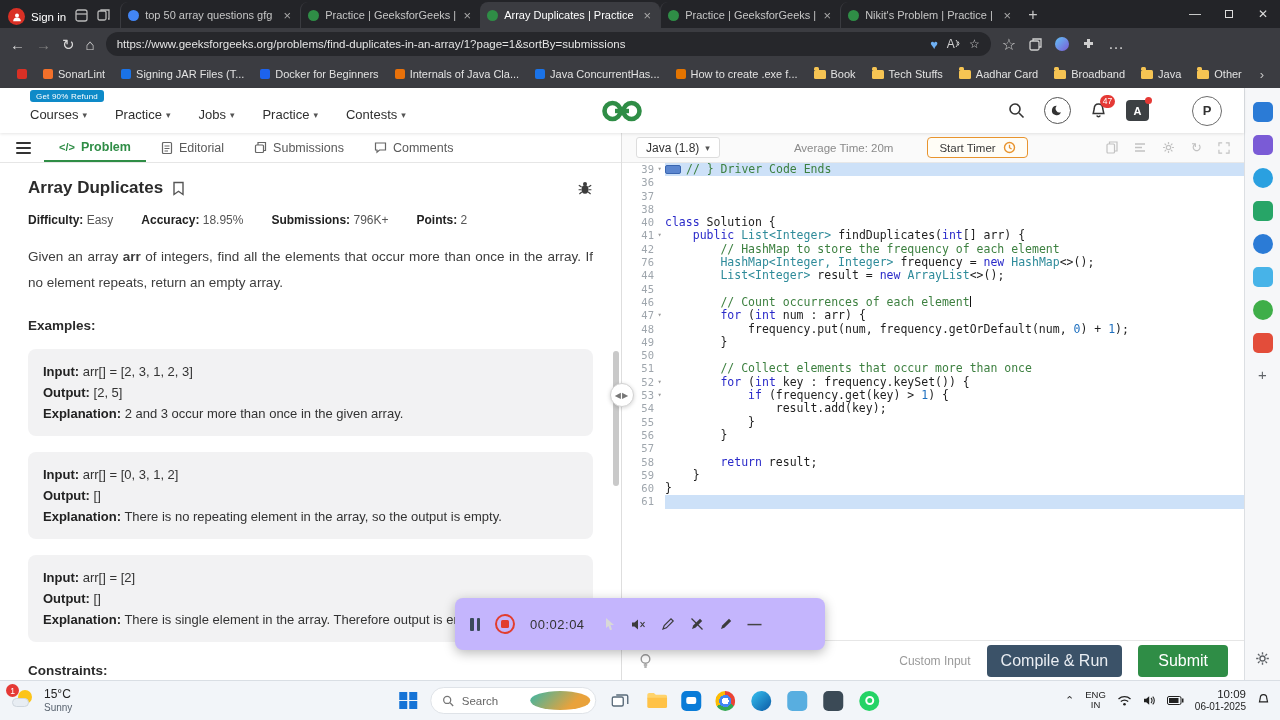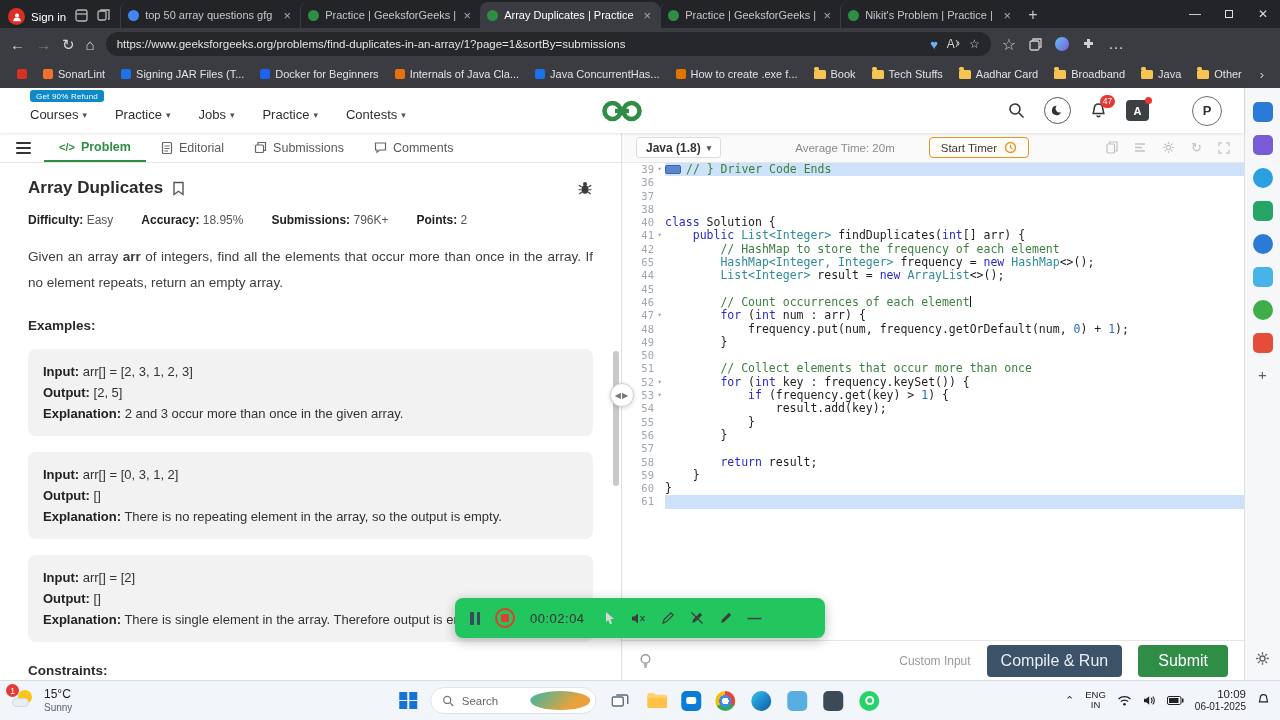--- a/index.html
+++ b/index.html
@@ -95,7 +95,7 @@
 
   
   .ed-topbar{height:30px;flex:none;background:#fafafa;border-bottom:1px solid #e8e8e8;display:flex;align-items:center;padding:0 14px;}
-  .lang{display:flex;align-items:center;gap:6px;font-size:12px;color:#333;background:#fff;border:1px solid #ddd;border-radius:3px;padding:2.5px 9px;font-weight:bold;}
+  .lang{display:flex;align-items:center;gap:6px;font-size:12px;color:#333;background:#fff;border:1px solid #ddd;border-radius:3px;padding:2.5px 9px;}
   .avg{margin-left:74px;font-size:11.5px;color:#8a8a8a;}
   .timer-btn{margin-left:34px;display:flex;align-items:center;gap:7px;border:1px solid var(--timer-orange);border-radius:4px;padding:3px 11px;font-size:11.5px;color:#3a3a3a;background:#fffdf6;}
   .ed-icons{margin-left:auto;display:flex;gap:16px;align-items:center;color:#c2c2c2;font-size:13px;}

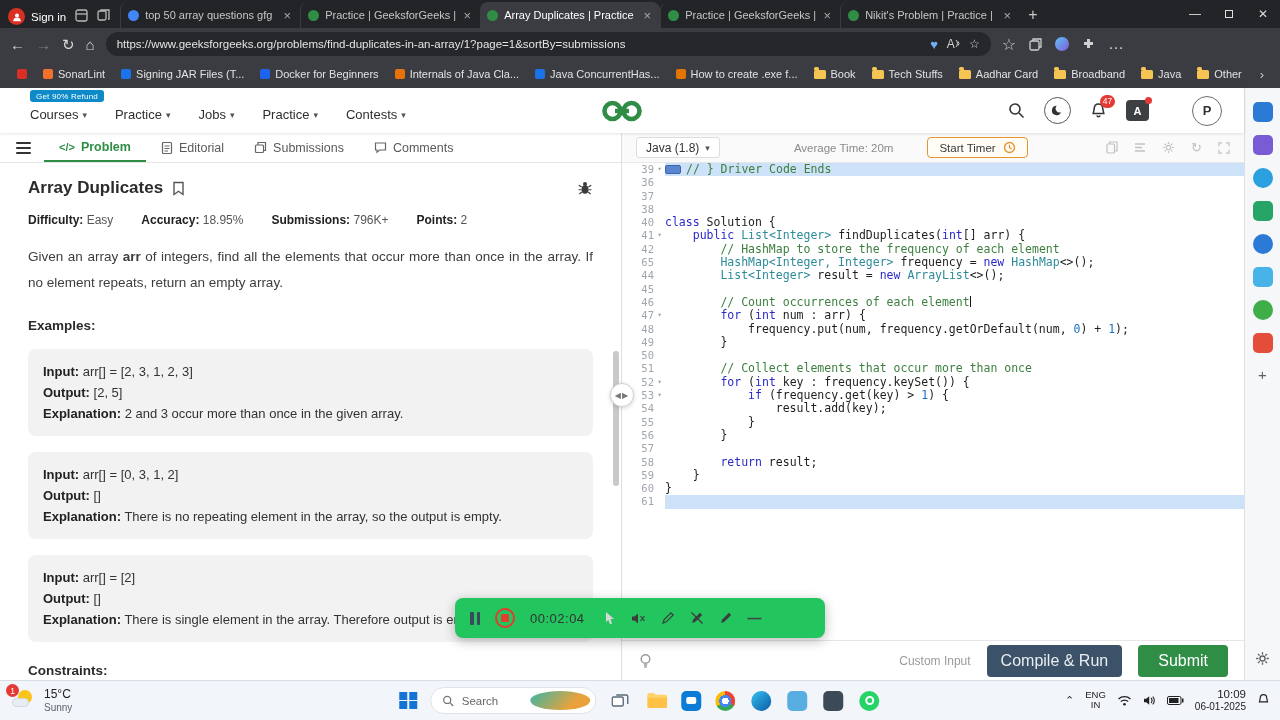--- a/index.html
+++ b/index.html
@@ -536,7 +536,7 @@
                 <span class="lc"><span class="tp">        </span><span class="tc">// HashMap to store the frequency of each element</span></span>
               </div>
               <div class="code-row">
-                <span class="ln">65</span>
+                <span class="ln">76</span>
                 <span class="fold"></span>
                 <span class="lc"><span class="tp">        </span><span class="tt">HashMap&lt;Integer, Integer&gt;</span><span class="tp"> frequency = </span><span class="tk">new</span><span class="tp"> </span><span class="tt">HashMap</span><span class="tp">&lt;&gt;();</span></span>
               </div>

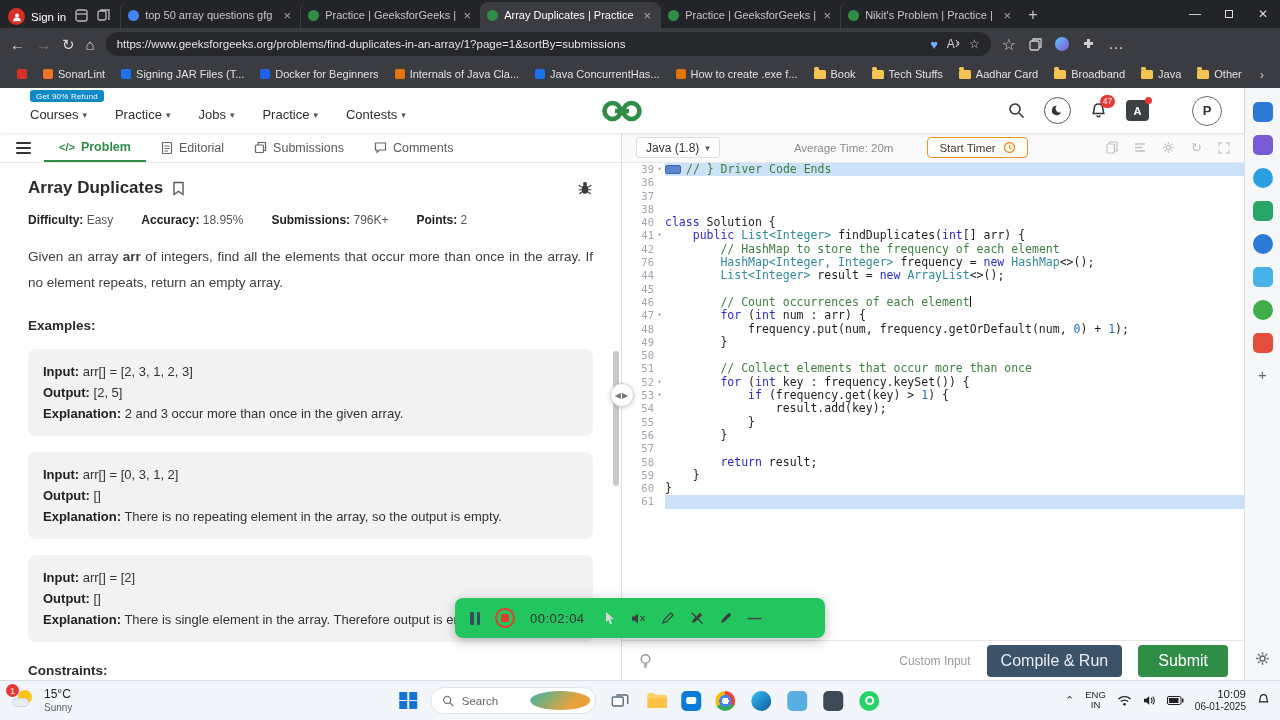--- a/index.html
+++ b/index.html
@@ -117,7 +117,7 @@
   .btn-submit{background:var(--submit-green);color:#fff;padding:7px 20px;}
 
   
-  .recorder{position:absolute;left:455px;top:598px;width:370px;height:40px;background:#22c55e;border-radius:8px;box-shadow:0 3px 12px rgba(0,0,0,.28);display:flex;align-items:center;padding:0 15px;gap:15px;z-index:30;}
+  .recorder{position:absolute;left:455px;top:598px;width:370px;height:52px;background:#c4b5fd;border-radius:8px;box-shadow:0 3px 12px rgba(0,0,0,.28);display:flex;align-items:center;padding:0 15px;gap:15px;z-index:30;}
   .pausebars{display:flex;gap:3px;}
   .pausebars i{width:3.5px;height:13px;background:#3a4a5a;border-radius:1px;}
   .stopbtn{width:20px;height:20px;border:2px solid var(--rec-red);border-radius:50%;display:flex;align-items:center;justify-content:center;}

